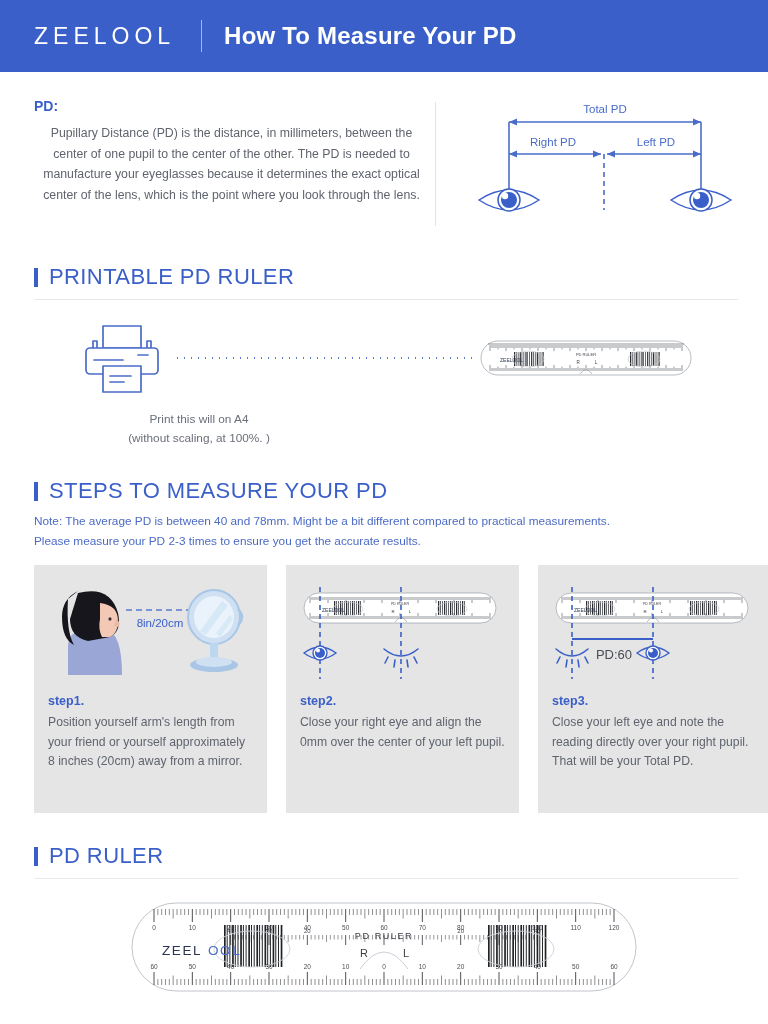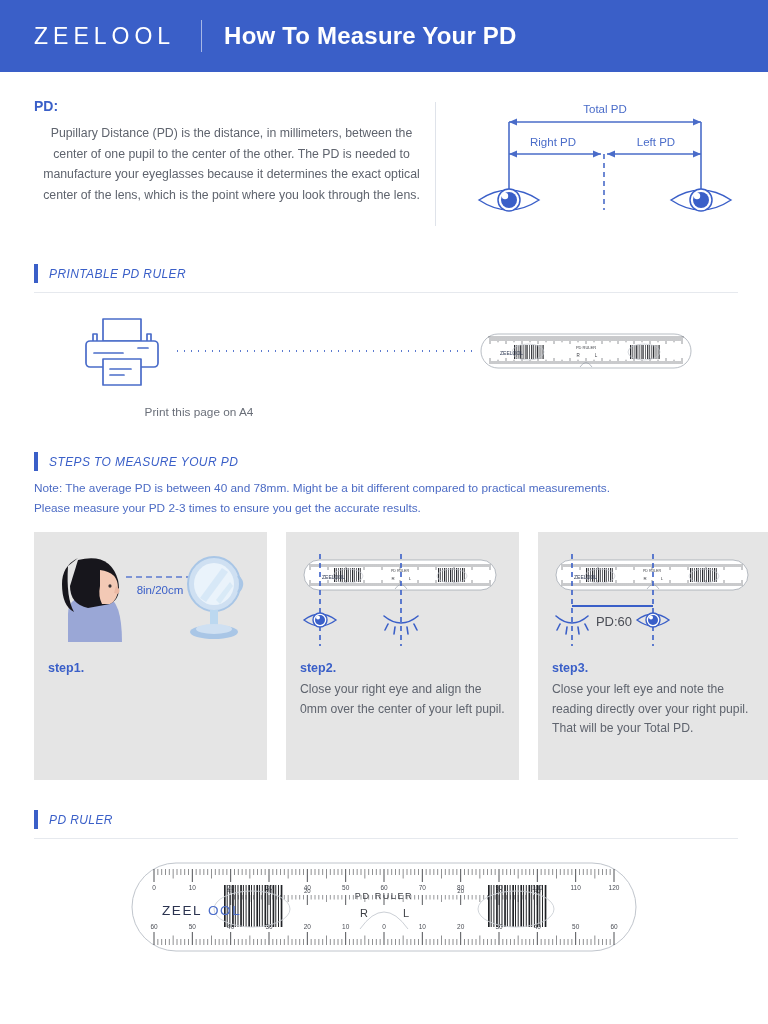--- a/index.html
+++ b/index.html
@@ -39,7 +39,7 @@
   
   .section-head { display:flex; align-items:center; margin:0 30px 0 34px; }
   .acc-bar { width:4px; height:19px; background:#3a5fc8; margin-right:11px; }
-  .section-title { color:#3a5fc8; font-size:12px; letter-spacing:.4px; font-weight:400;font-style:italic; }
+  .section-title { color:#3a5fc8; font-size:22px; letter-spacing:.4px; font-weight:400; }
   .hr { height:1px; background:#e6e9ee; margin:9px 30px 0 34px; }
 
   

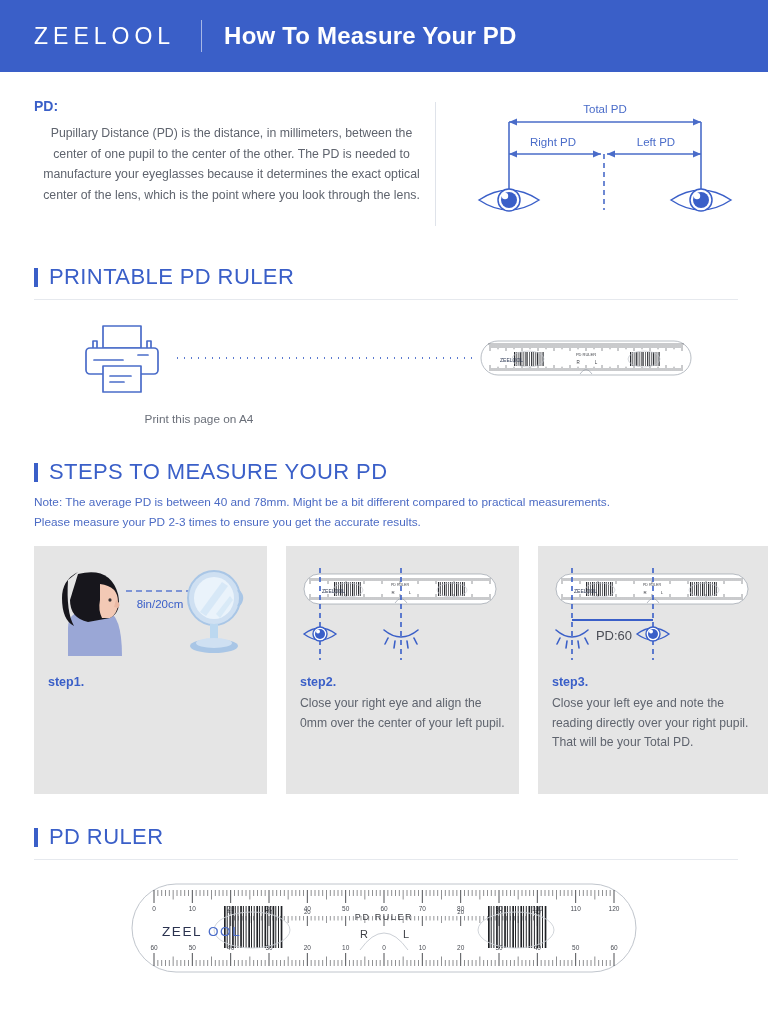--- a/index.html
+++ b/index.html
@@ -412,7 +412,7 @@
 
     <div class="cap-row">
       <div class="cap left">
-        <div>Print this page on A4</div>
+        <div>Print this will on A4</div>
       </div>
     </div>
   </div>

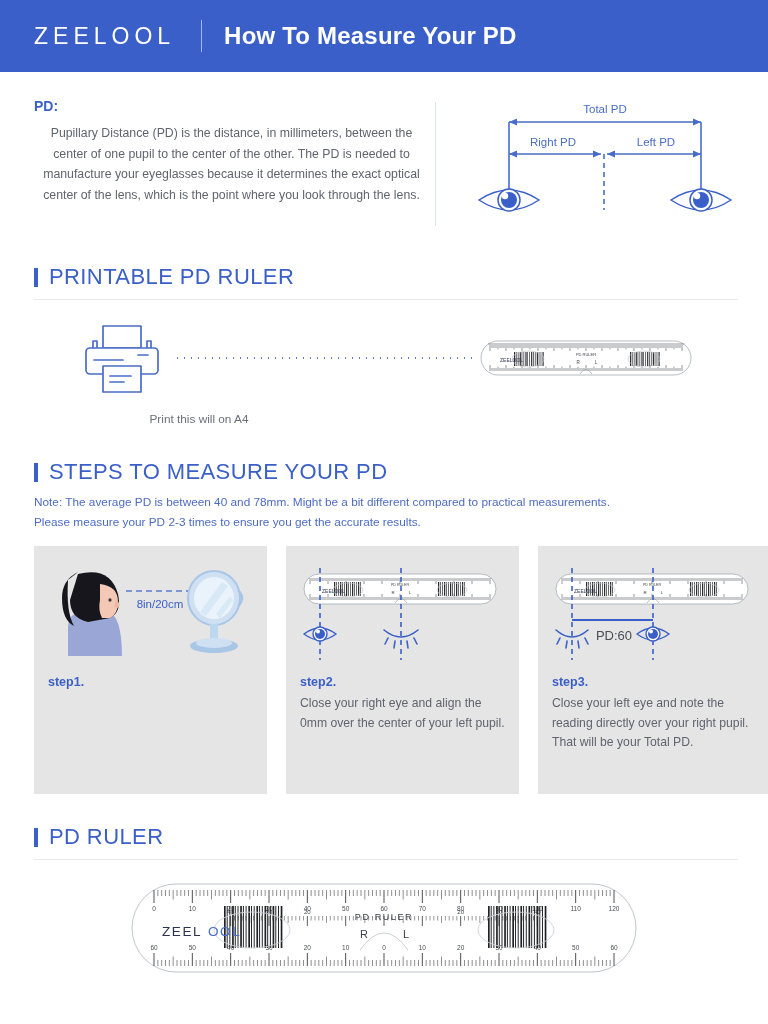--- a/index.html
+++ b/index.html
@@ -413,6 +413,7 @@
     <div class="cap-row">
       <div class="cap left">
         <div>Print this will on A4</div>
+        <div>(without scaling, at 100%. )</div>
       </div>
     </div>
   </div>

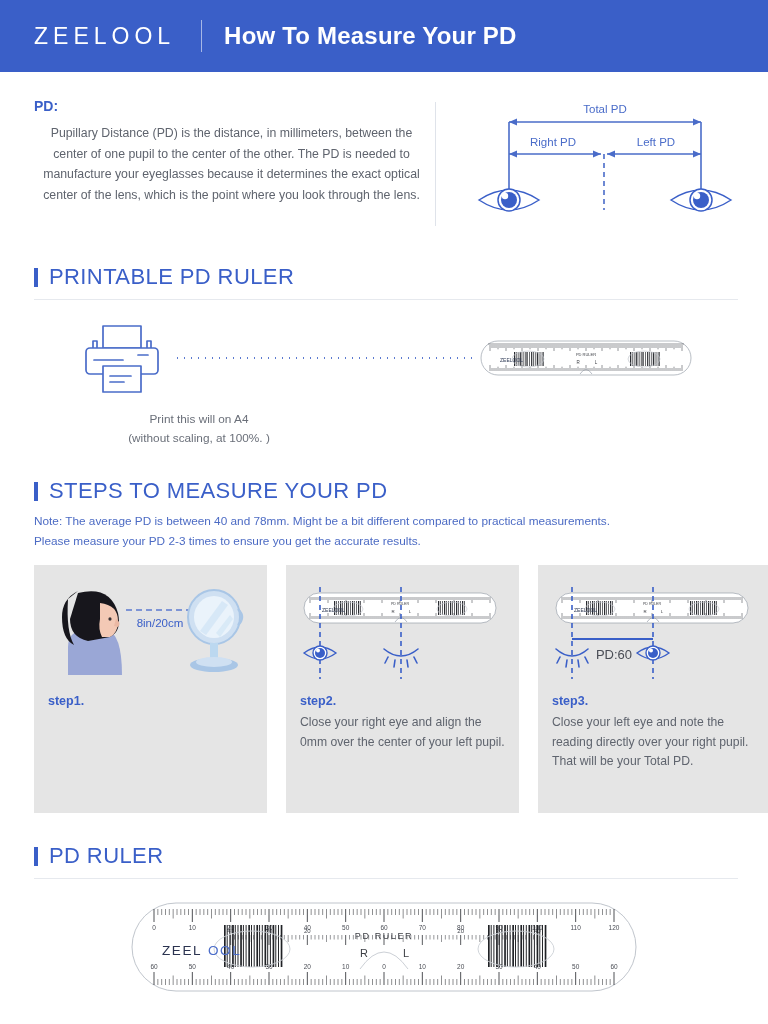--- a/index.html
+++ b/index.html
@@ -459,6 +459,7 @@
           </svg>
         </div>
         <div class="step-label">step1.</div>
+        <div class="step-text">Position yourself arm's length from your friend or yourself approximately 8 inches (20cm) away from a mirror.</div>
       </div>
 
       <div class="card">

